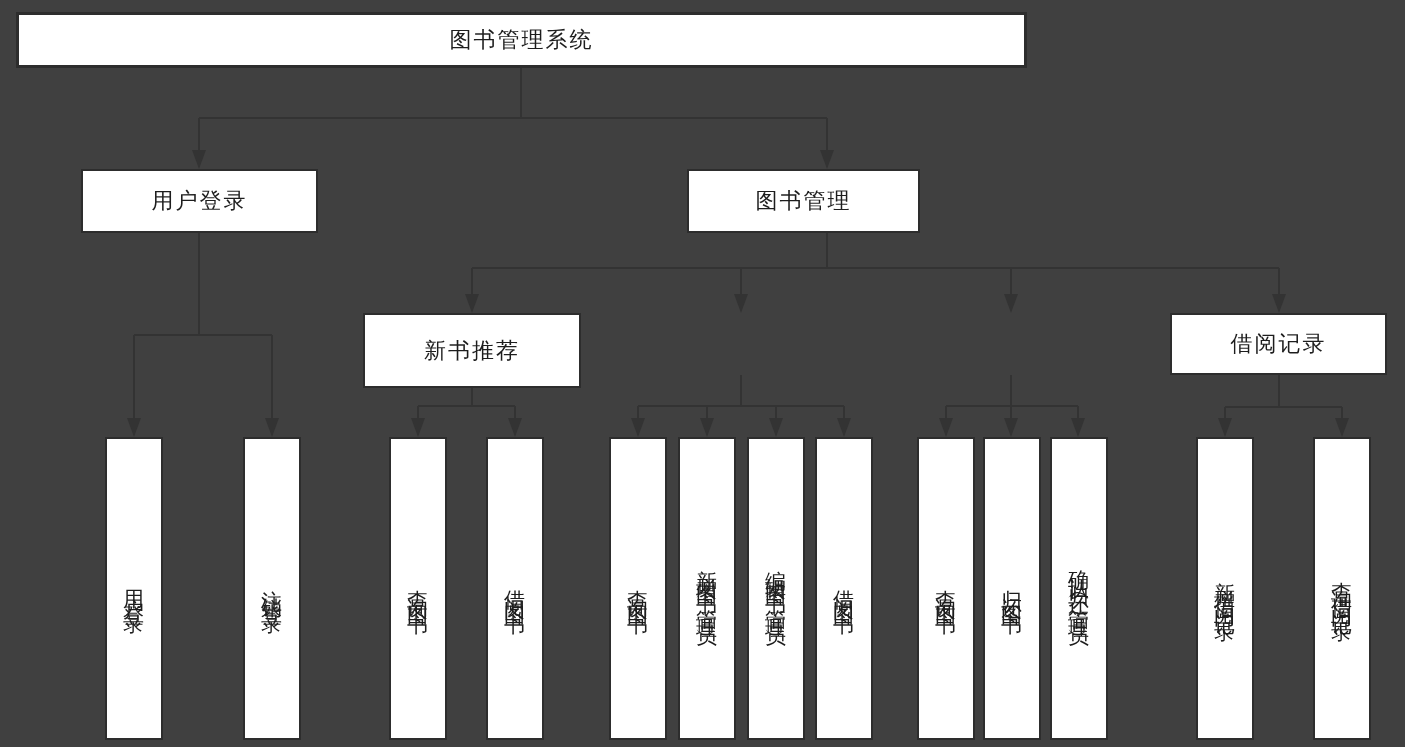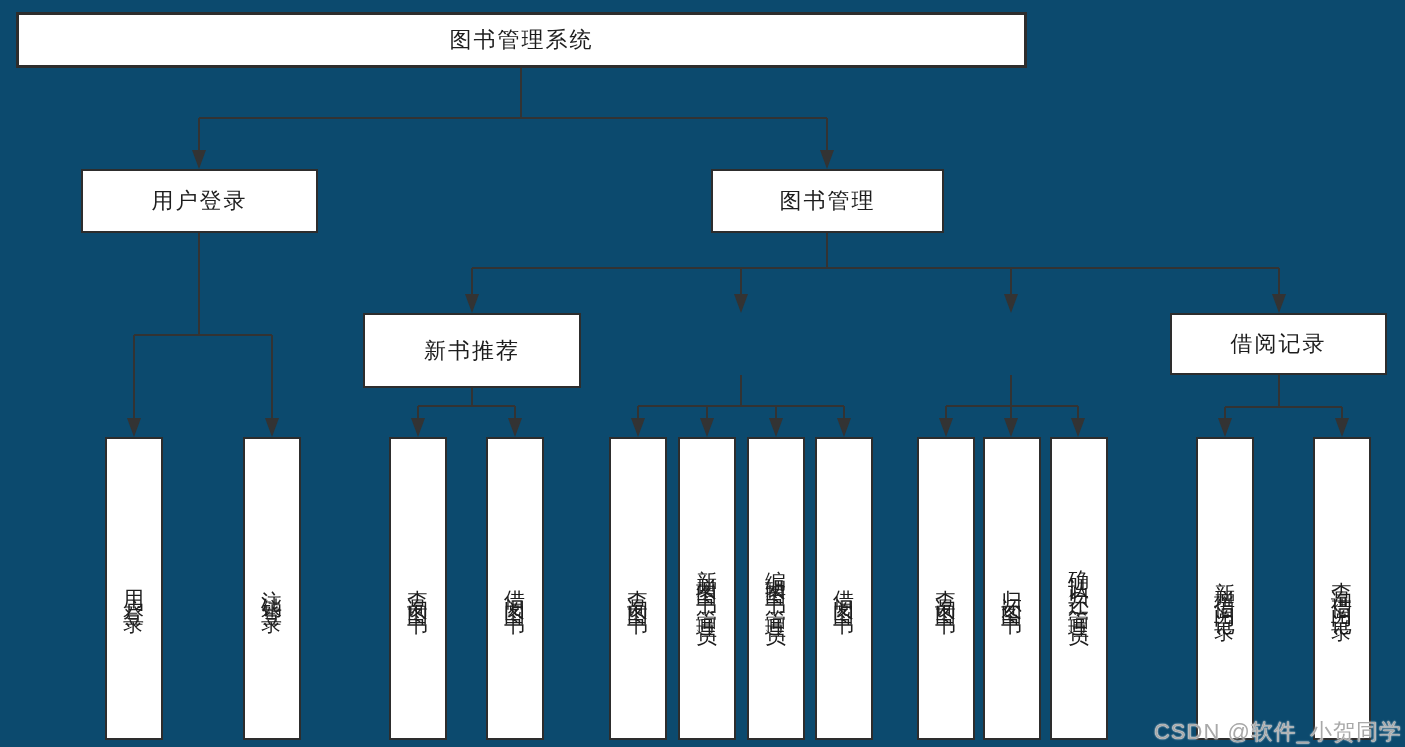--- a/index.html
+++ b/index.html
@@ -7,7 +7,7 @@
     position: relative;
     width: 1405px;
     height: 747px;
-    background: #0c4a6e;
+    background: #404040;
     font-family: "Liberation Sans", sans-serif;
     color: #1d1d1d;
     overflow: hidden;

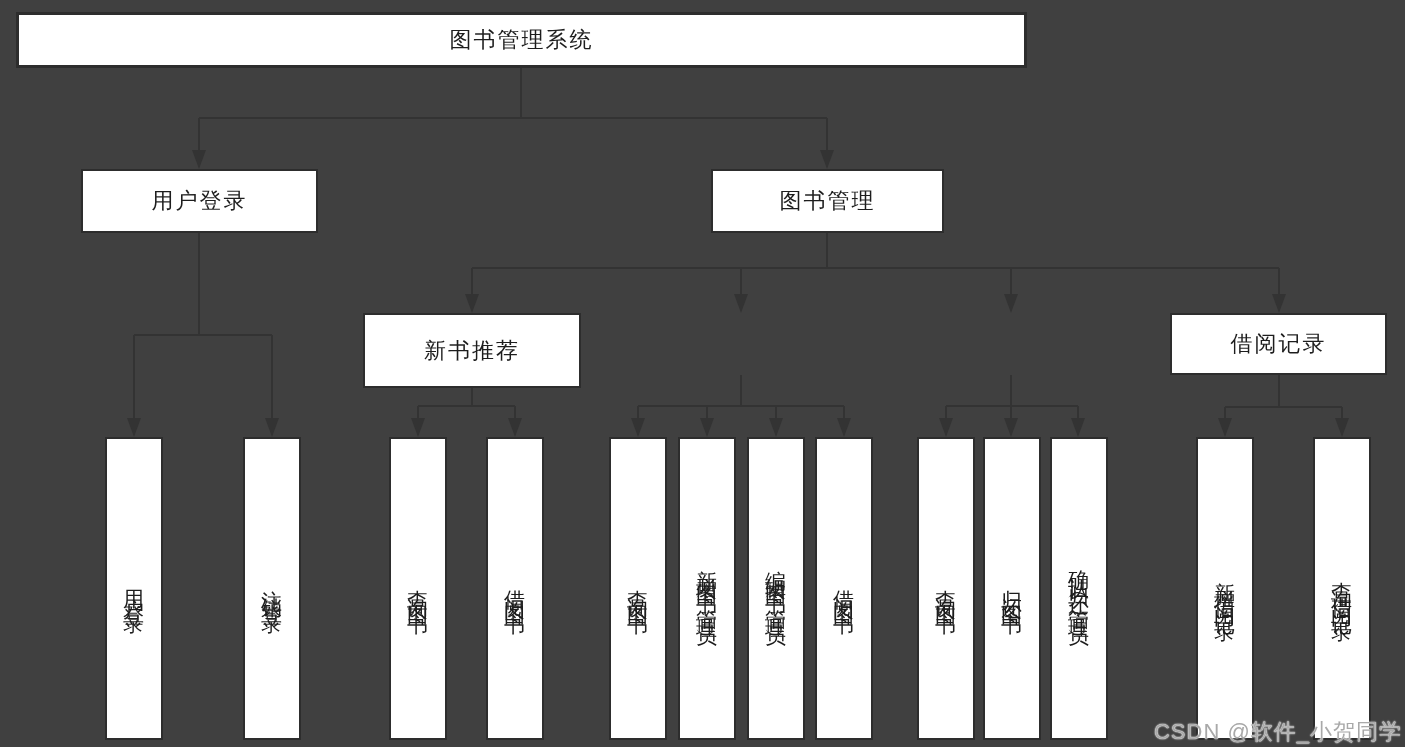--- a/index.html
+++ b/index.html
@@ -123,7 +123,7 @@
   <div class="box" style="left:81px;top:169px;width:237px;height:64px">
     <span>用户登录</span>
   </div>
-  <div class="box" style="left:711px;top:169px;width:233px;height:64px">
+  <div class="box" style="left:687px;top:169px;width:233px;height:64px">
     <span>图书管理</span>
   </div>
 

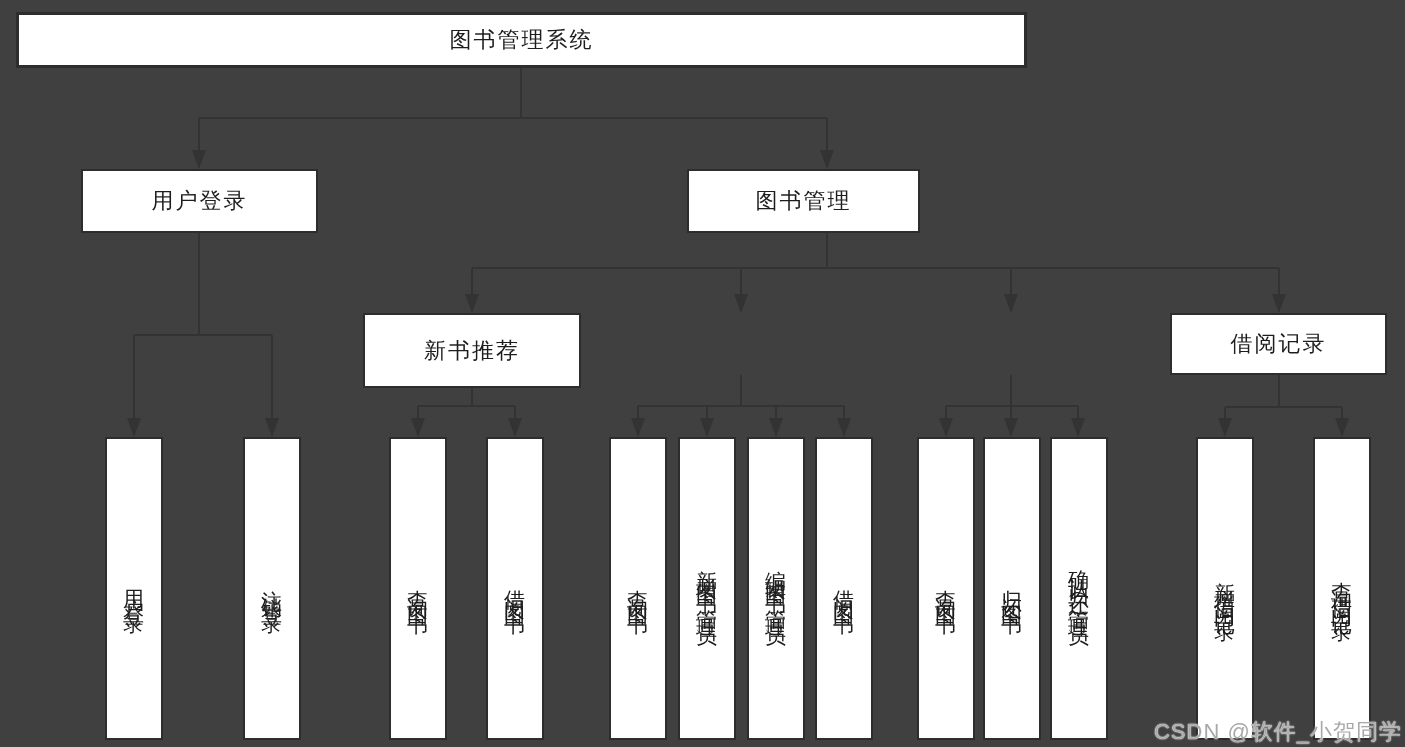--- a/index.html
+++ b/index.html
@@ -178,7 +178,6 @@
     <span>查询借阅记录</span>
   </div>
 
-  <span class="watermark">CSDN @软件_小贺同学</span>
 
 </div>
 

